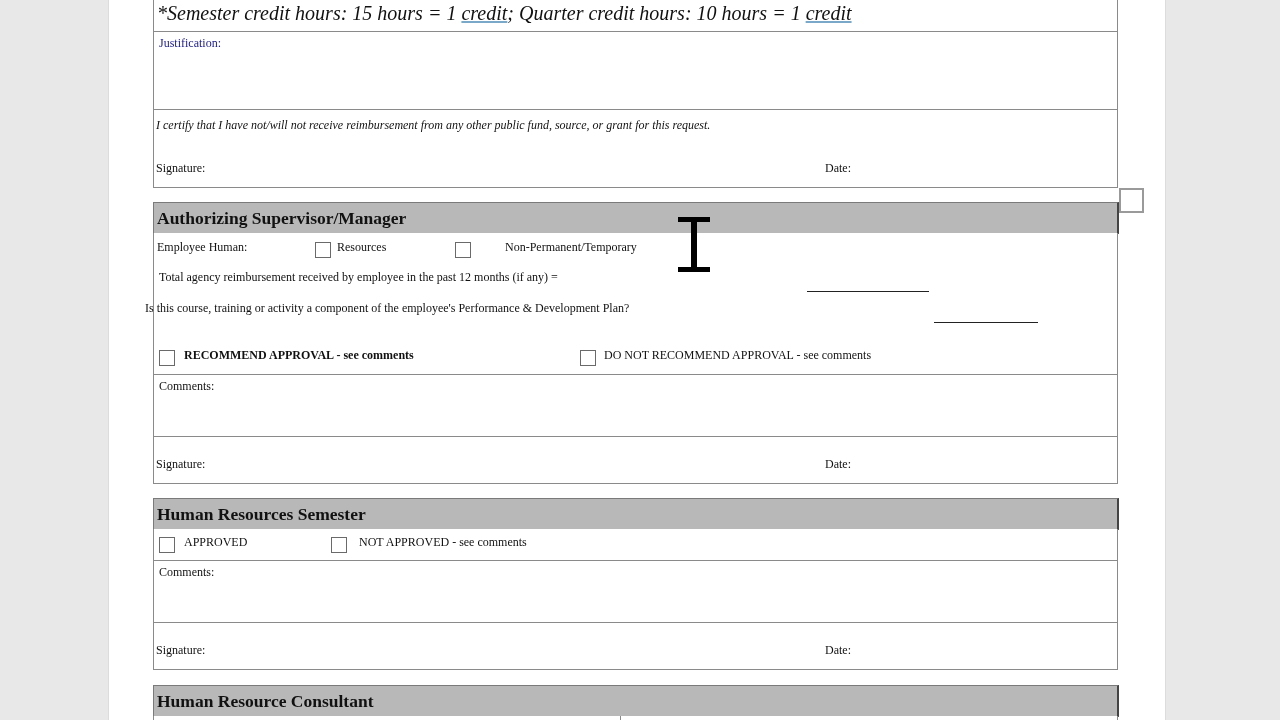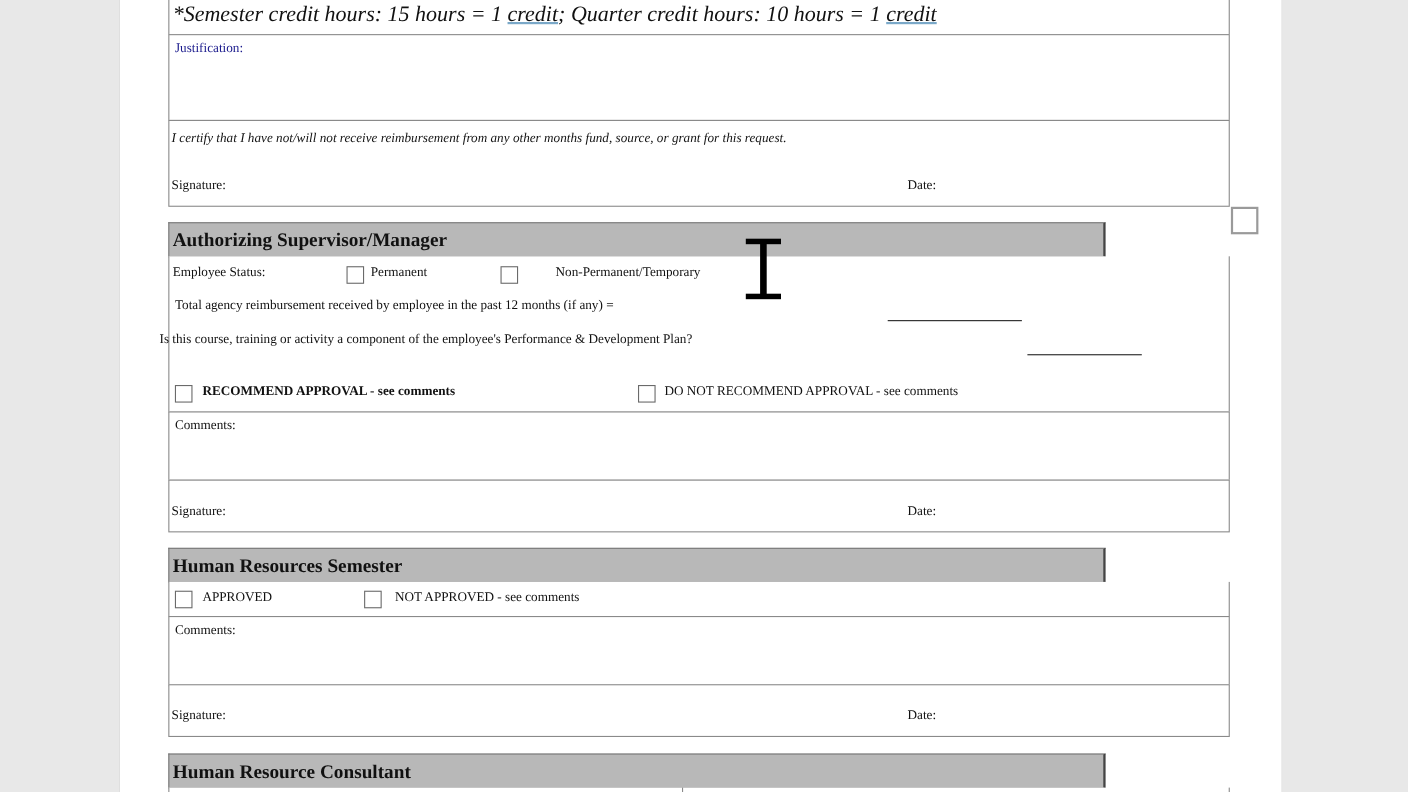--- a/index.html
+++ b/index.html
@@ -60,7 +60,7 @@
 <div class="txt blue" style="left:159px; top:36px;">Justification:</div>
 
 <div class="box" style="top:109px; height:79px;"></div>
-<div class="txt ital" style="left:156px; top:118px;">I certify that I have not/will not receive reimbursement from any other months fund, source, or grant for this request.</div>
+<div class="txt ital" style="left:156px; top:118px;">I certify that I have not/will not receive reimbursement from any other public fund, source, or grant for this request.</div>
 <div class="txt" style="left:156px; top:161px;">Signature:</div>
 <div class="txt" style="left:825px; top:161px;">Date:</div>
 

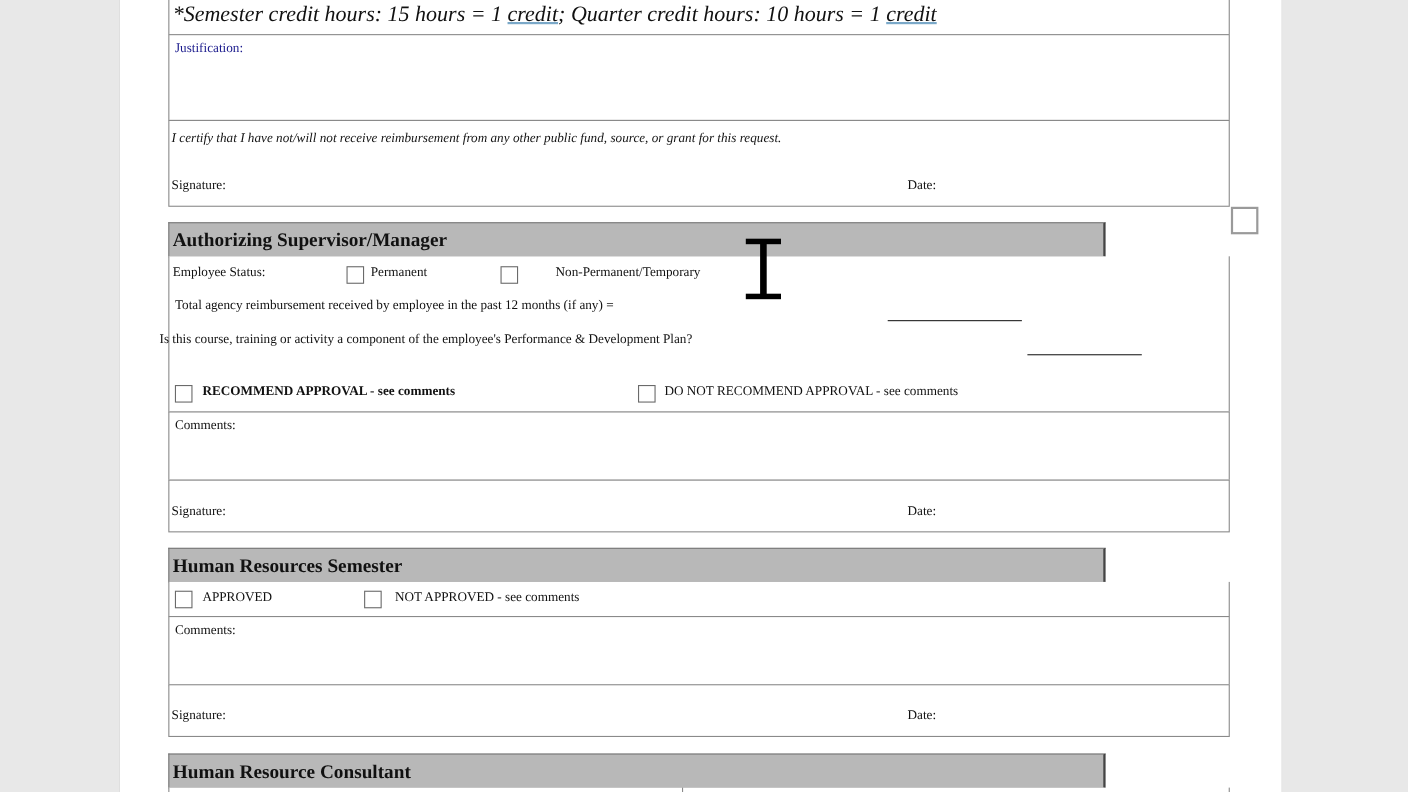--- a/index.html
+++ b/index.html
@@ -23,7 +23,7 @@
       border: 1px solid #8a8a8a; box-sizing: border-box; background: #fff;
     }
     .header-bar {
-      position: absolute; left: 153px; width: 852px; height: 32px;
+      position: absolute; left: 153px; width: 966px; height: 32px;
       background: #b8b8b8; border: 1px solid #7a7a7a; box-sizing: border-box;
       border-right: 2px solid #444;
     }

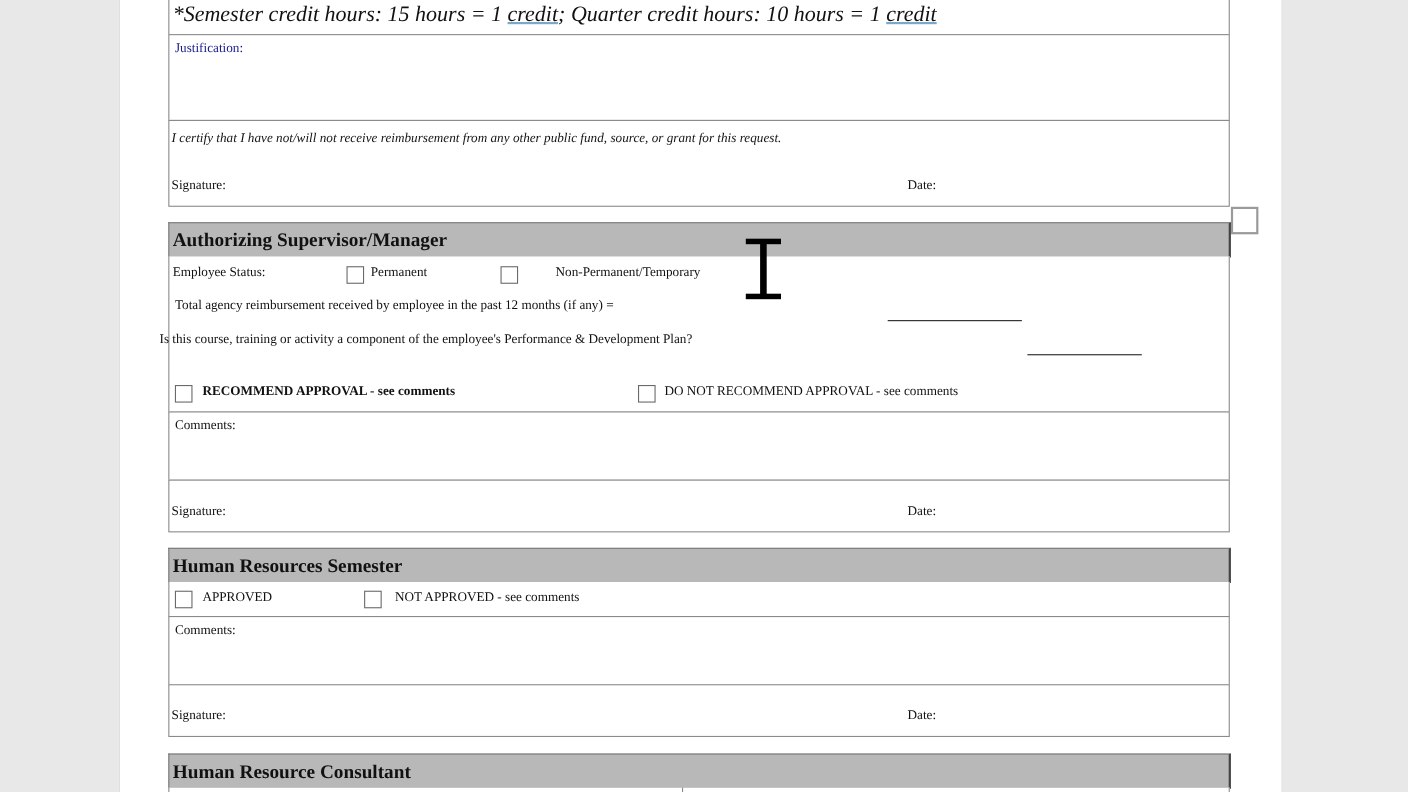--- a/index.html
+++ b/index.html
@@ -71,7 +71,7 @@
 </div>
 <div class="box" style="top:233px; height:142px; border-top:none;"></div>
 
-<div class="txt" style="left:157px; top:240px;">Employee Status:</div>
+<div class="txt" style="left:157px; top:240px;">Employee Human:</div>
 <div class="cb" style="left:315px; top:242px;"></div>
 <div class="txt" style="left:337px; top:240px;">Permanent</div>
 <div class="cb" style="left:455px; top:242px;"></div>

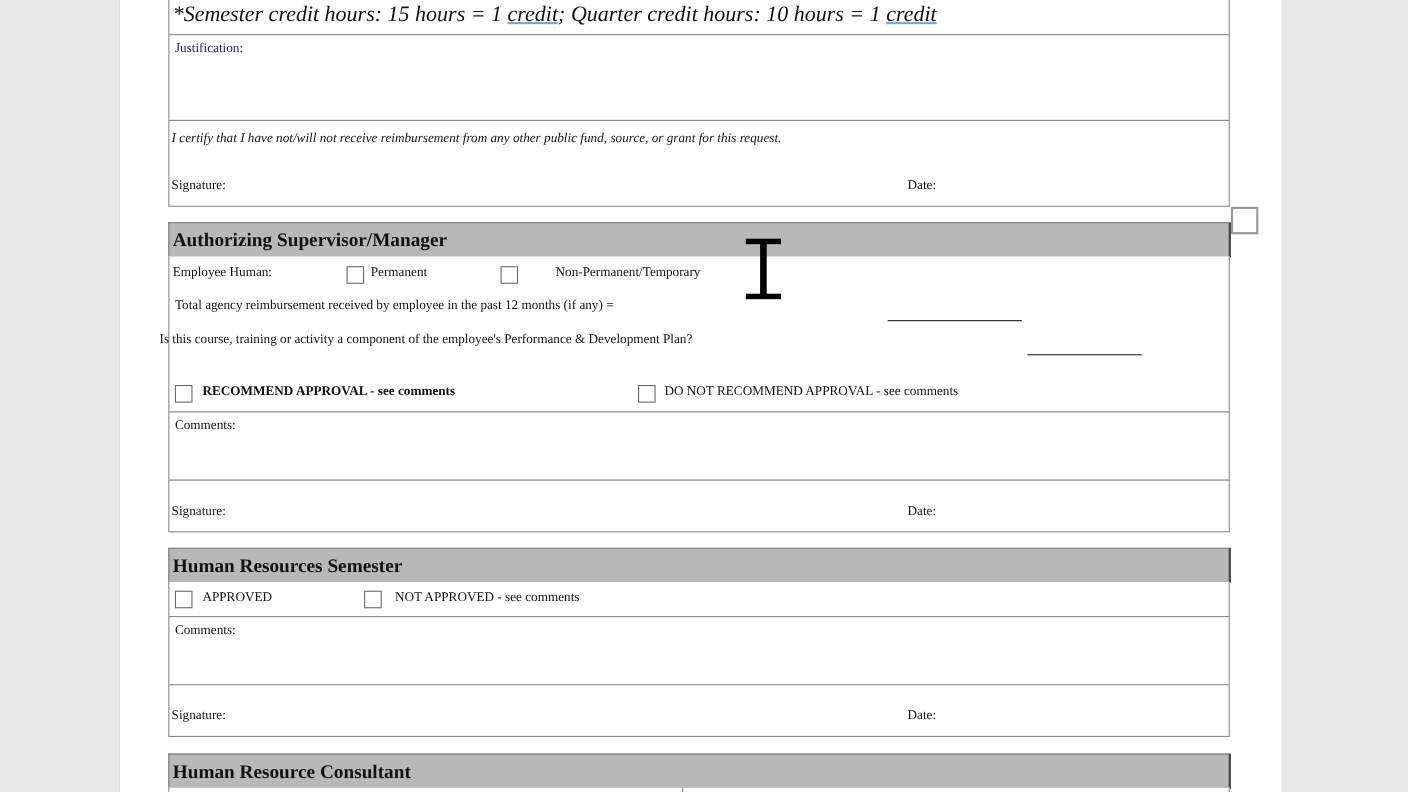--- a/index.html
+++ b/index.html
@@ -73,7 +73,7 @@
 
 <div class="txt" style="left:157px; top:240px;">Employee Human:</div>
 <div class="cb" style="left:315px; top:242px;"></div>
-<div class="txt" style="left:337px; top:240px;">Permanent</div>
+<div class="txt" style="left:337px; top:240px;">Resources</div>
 <div class="cb" style="left:455px; top:242px;"></div>
 <div class="txt" style="left:477px; top:240px;margin-left:28px;">Non-Permanent/Temporary</div>
 

